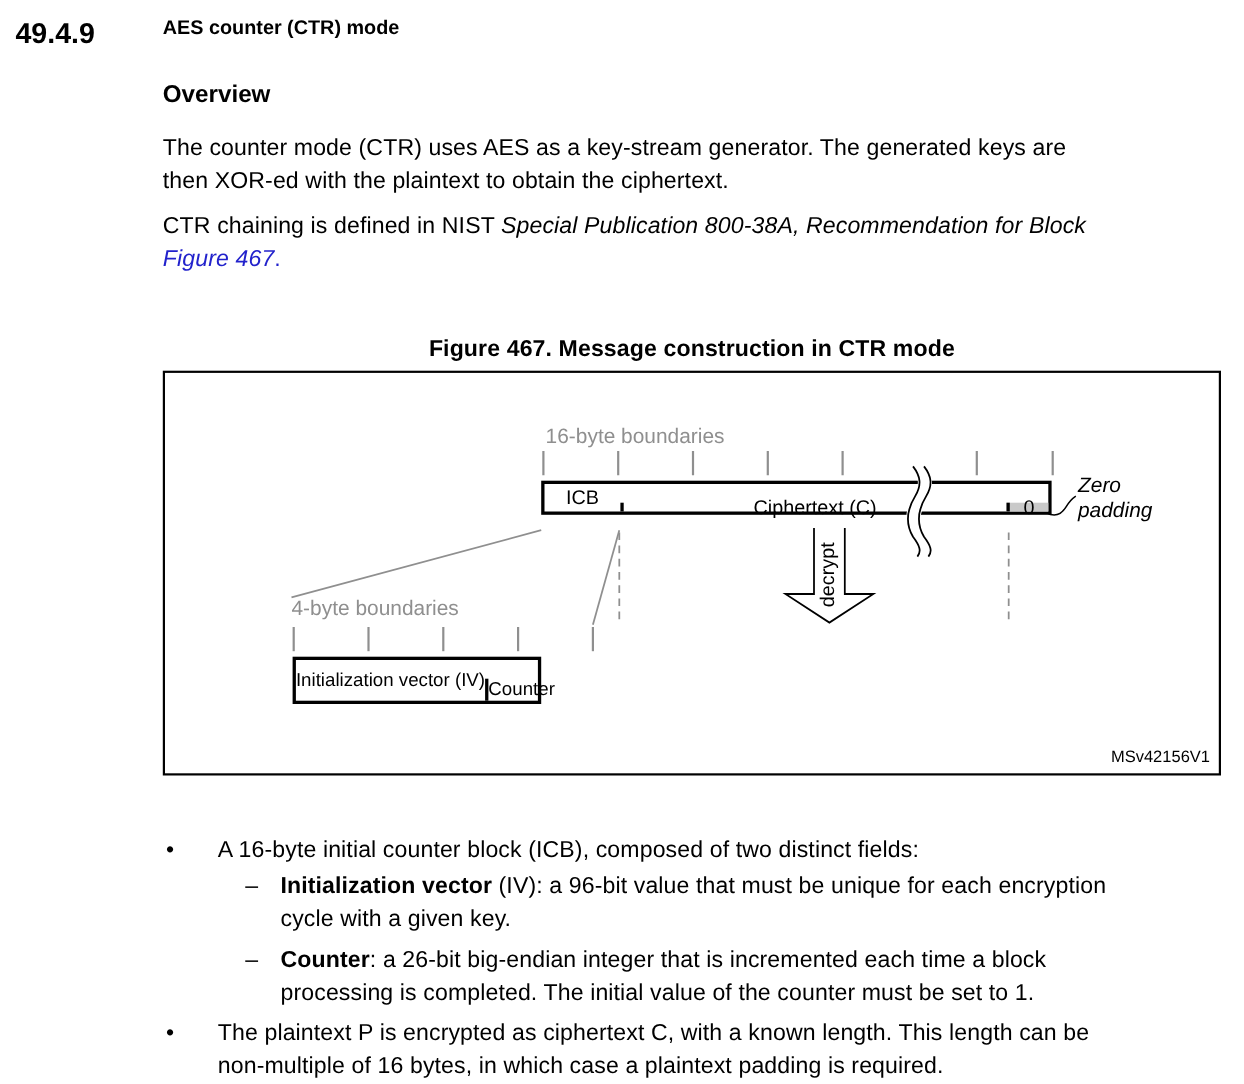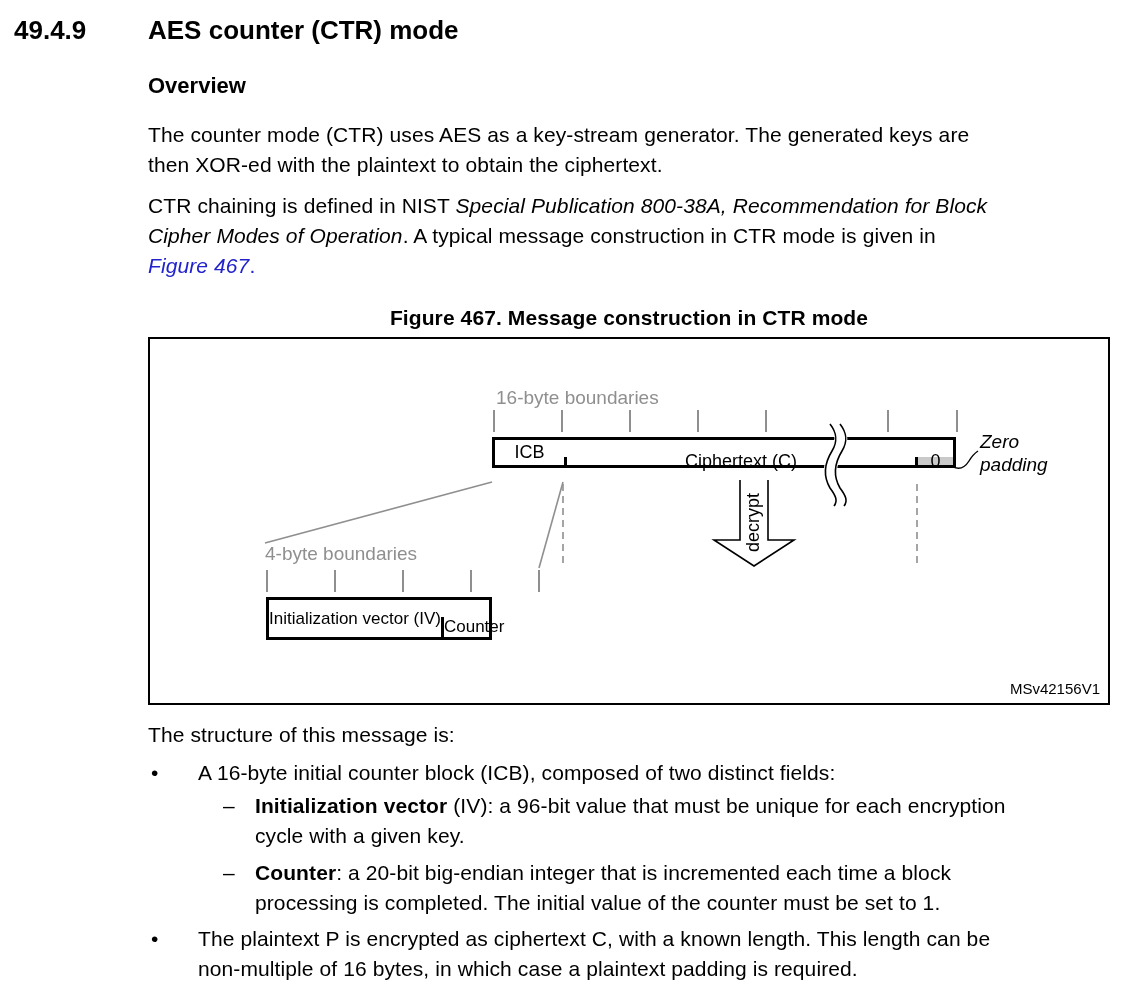--- a/index.html
+++ b/index.html
@@ -11,7 +11,7 @@
 
   
   .sec-num   { left:14px;  top:15px; font-size:26px; font-weight:bold; }
-  .sec-title { left:148px; top:15px; font-size:26px; font-weight:bold; }
+  .sec-title { left:148px; top:15px; font-size:18px; font-weight:bold; }
   .overview  { left:148px; top:73px; font-size:22px; font-weight:bold; }
 
   

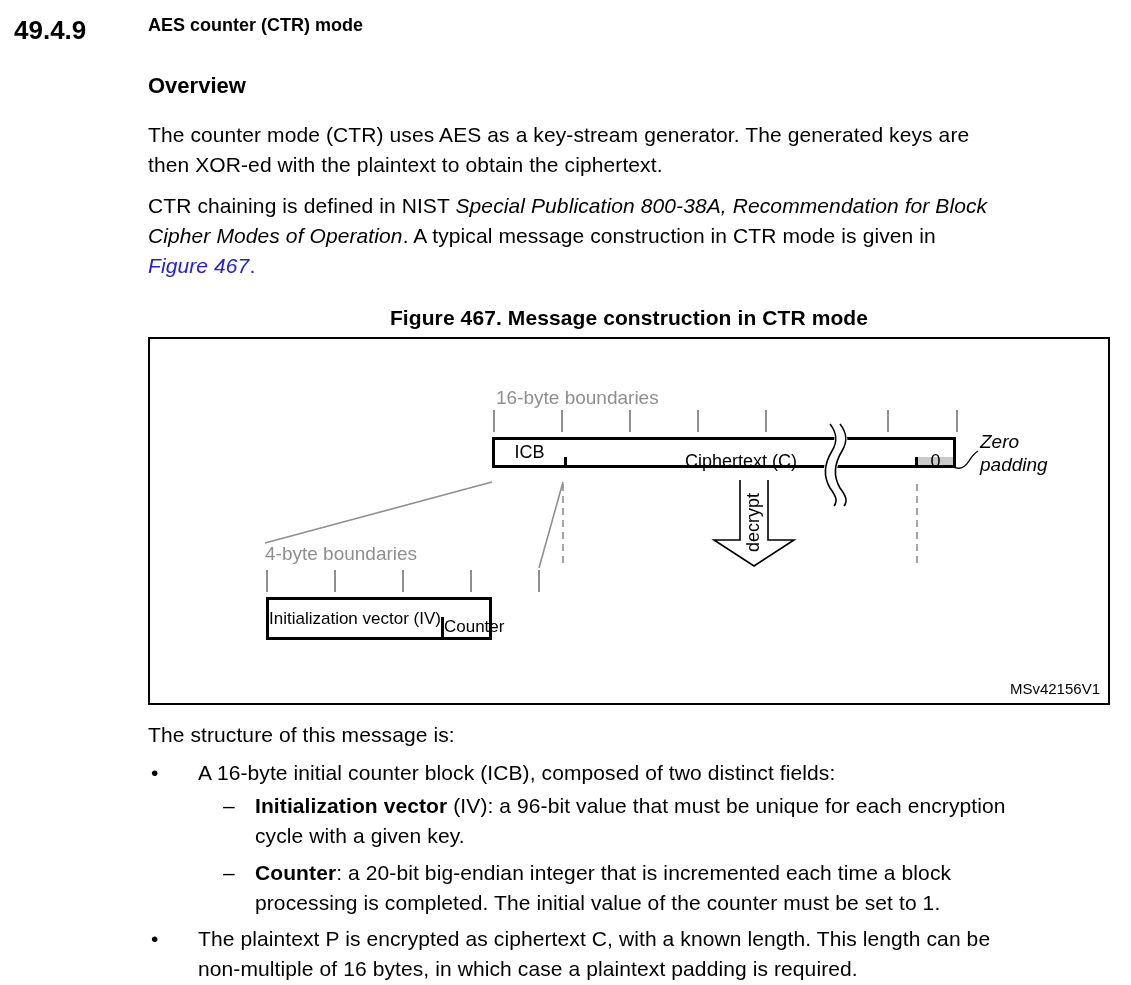--- a/index.html
+++ b/index.html
@@ -68,7 +68,6 @@
 
   <div class="abs para body-text" style="top:191px">
     <span class="line"><span>CTR chaining is defined in NIST </span><em>Special Publication 800-38A, Recommendation for Block</em></span>
-    <span class="line"><em>Cipher Modes of Operation</em><span>. A typical message construction in CTR mode is given in</span></span>
     <span class="line"><a class="fig-link" style="color:#2222CC">Figure 467</a><span style="color:#2222CC">.</span></span>
   </div>
 

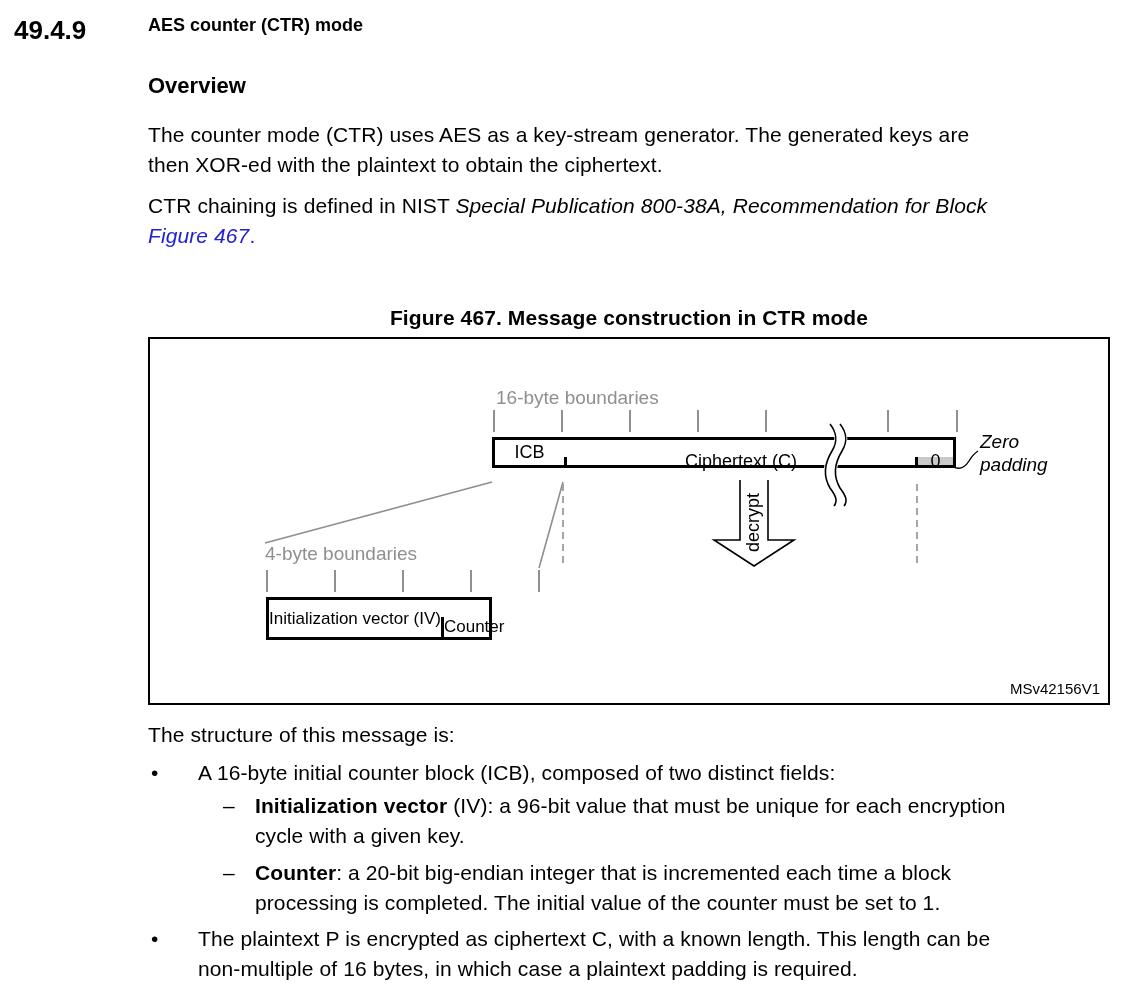--- a/index.html
+++ b/index.html
@@ -138,9 +138,6 @@
     <div class="fig-id">MSv42156V1</div>
   </div>
 
-  <div class="abs para body-text" style="top:720px">
-    <span class="line">The structure of this message is:</span>
-  </div>
 
   <div class="abs body-text" style="top:758px; left:0; right:0">
     <span class="marker" style="left:151px">•</span>

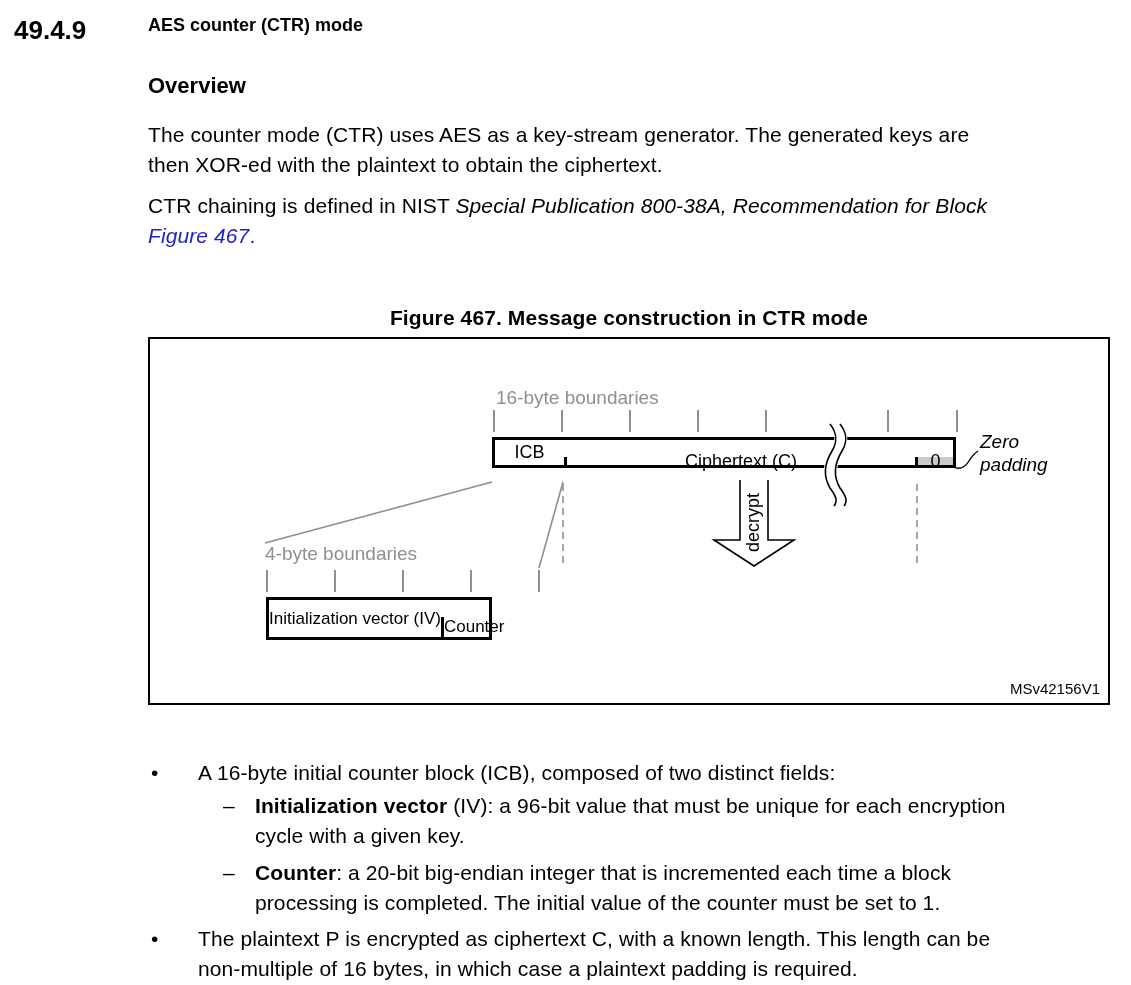--- a/index.html
+++ b/index.html
@@ -157,7 +157,7 @@
   <div class="abs body-text" style="top:858px; left:0; right:0">
     <span class="marker" style="left:223px">–</span>
     <div class="content" style="left:255px">
-      <span class="line"><b>Counter</b><span>: a 20-bit big-endian integer that is incremented each time a block</span></span>
+      <span class="line"><b>Counter</b><span>: a 26-bit big-endian integer that is incremented each time a block</span></span>
       <span class="line">processing is completed. The initial value of the counter must be set to 1.</span>
     </div>
   </div>

